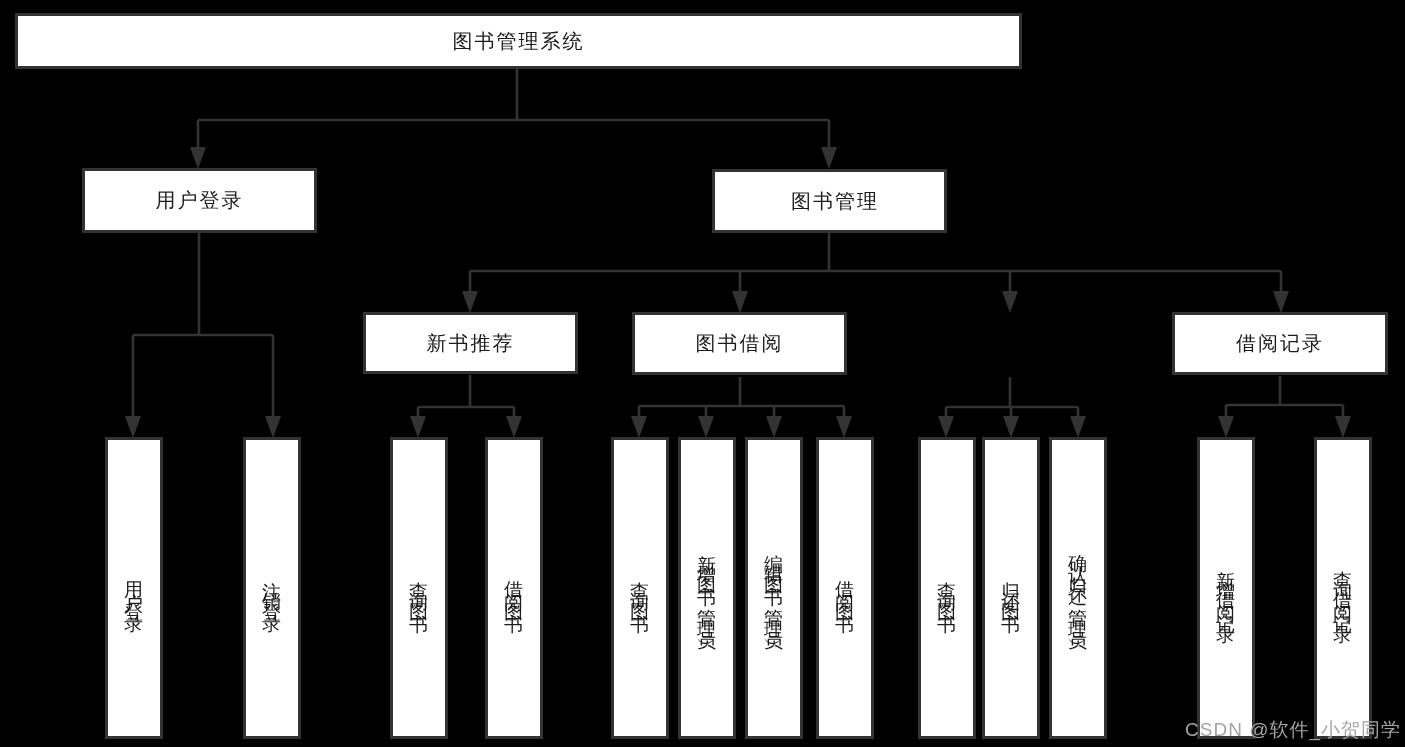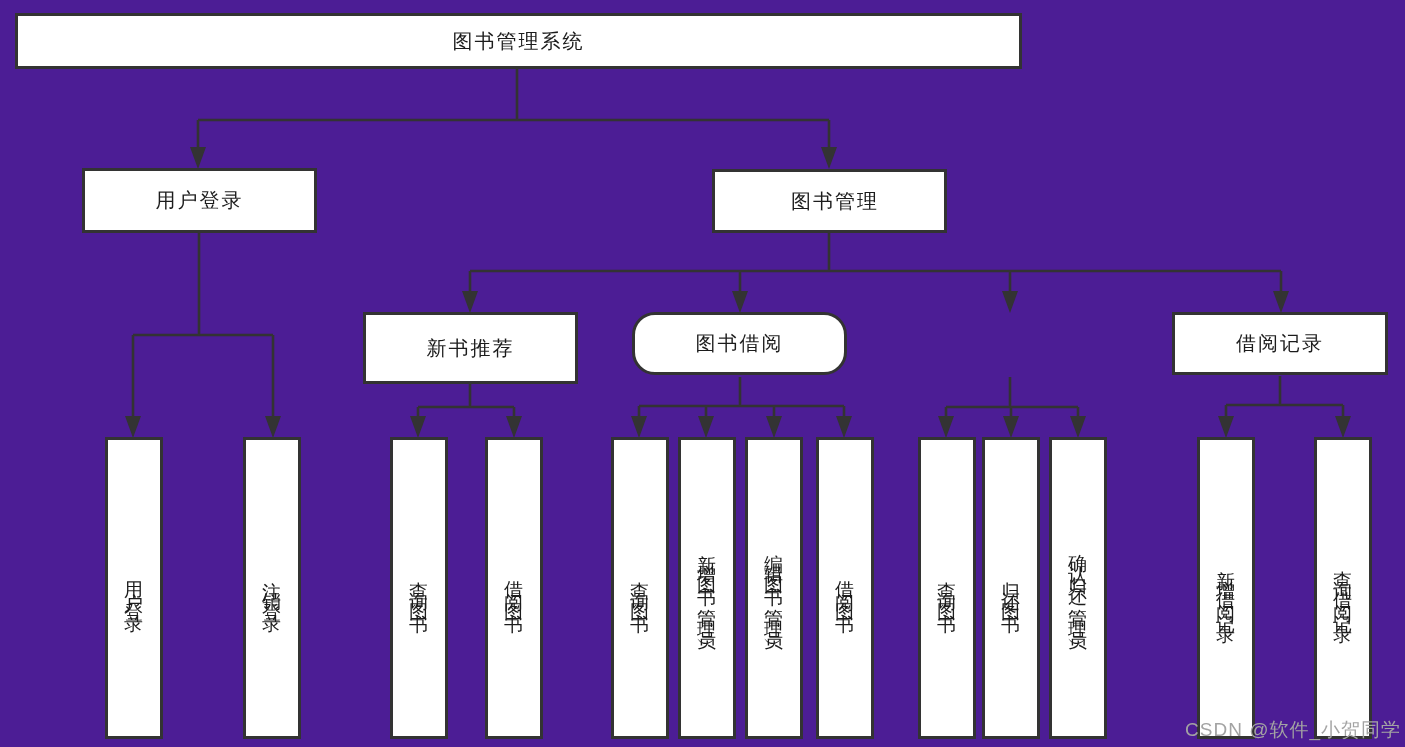--- a/index.html
+++ b/index.html
@@ -7,7 +7,7 @@
     position: relative;
     width: 1405px;
     height: 747px;
-    background: #4c1d95;
+    background: #000000;
     font-family: "Liberation Sans", sans-serif;
     overflow: hidden;
   }

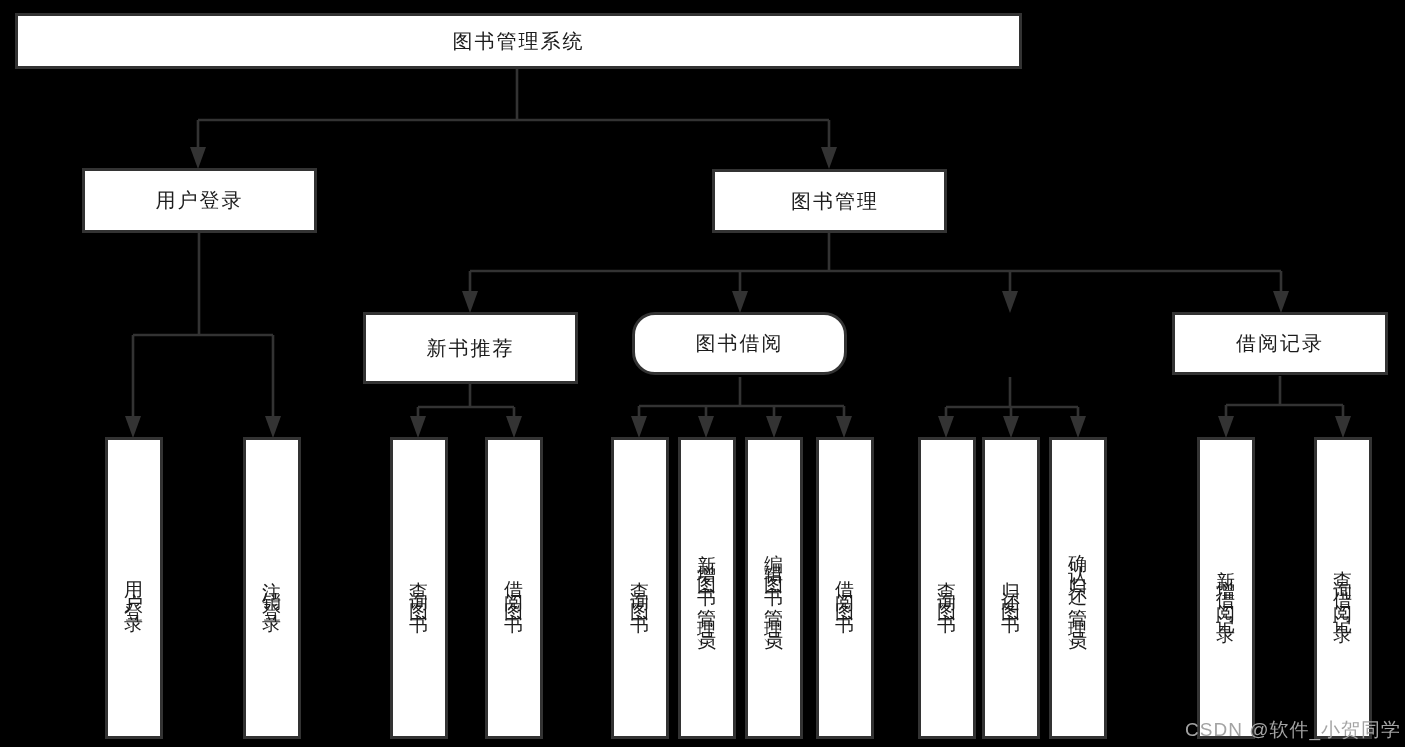--- a/index.html
+++ b/index.html
@@ -104,7 +104,7 @@
     <span class="lbl">图书管理</span>
   </div>
 
-  <div class="box" style="left:363px; top:312px; width:215px; height:72px;">
+  <div class="box" style="left:363px; top:312px; width:215px; height:62px;">
     <span class="lbl">新书推荐</span>
   </div>
   <div class="box" style="left:632px; top:312px; width:215px; height:63px;border-radius:23px;">

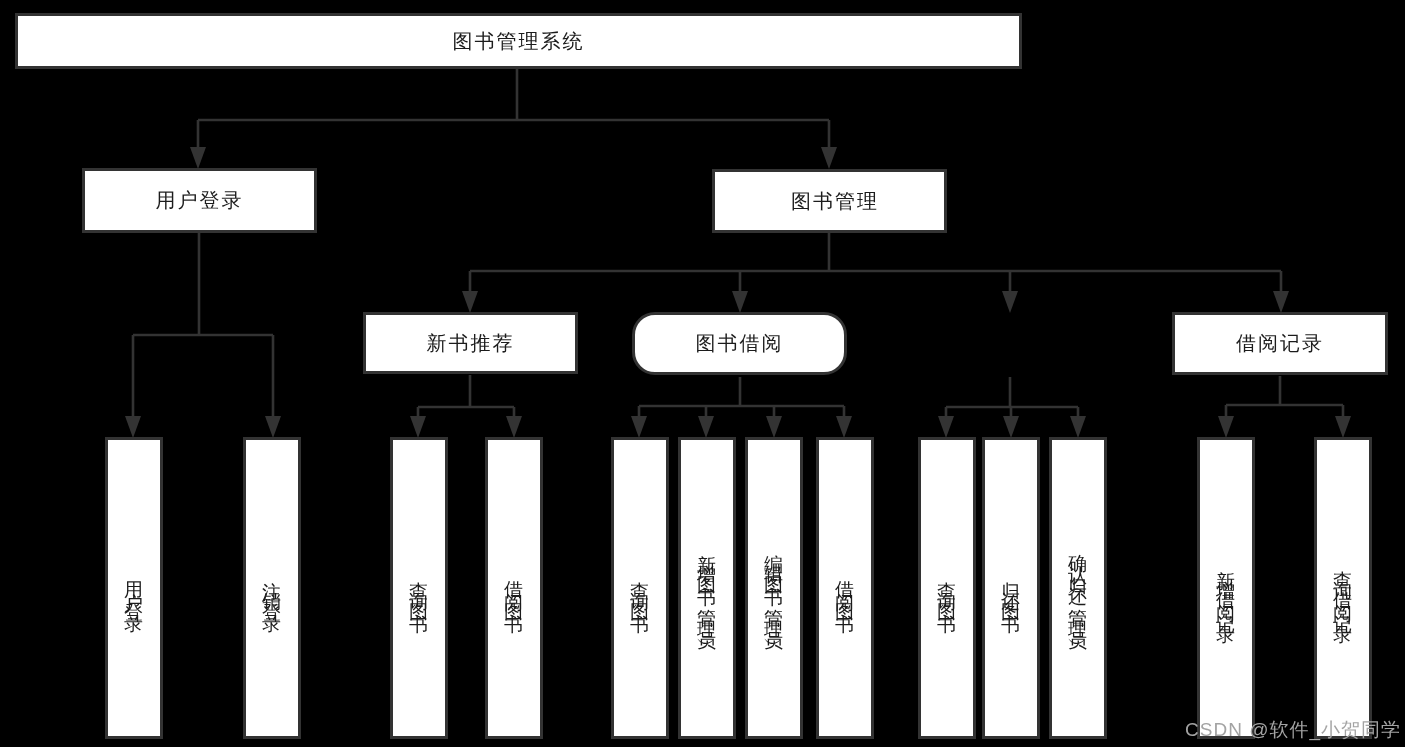--- a/index.html
+++ b/index.html
@@ -107,7 +107,7 @@
   <div class="box" style="left:363px; top:312px; width:215px; height:62px;">
     <span class="lbl">新书推荐</span>
   </div>
-  <div class="box" style="left:632px; top:312px; width:215px; height:63px;border-radius:23px;">
+  <div class="box" style="left:632px; top:312px; width:215px; height:63px;">
     <span class="lbl">图书借阅</span>
   </div>
   <div class="box" style="left:1172px; top:312px; width:216px; height:63px;text-align:right;">

